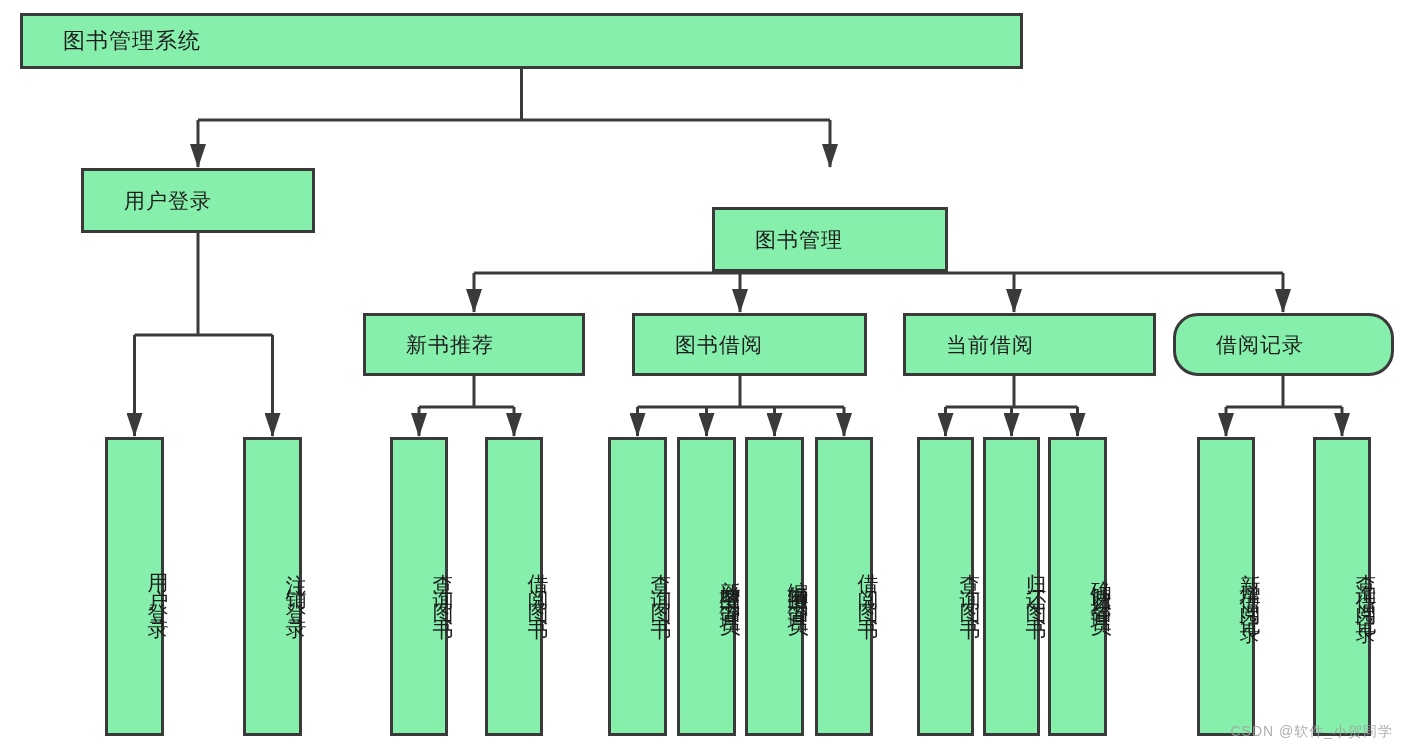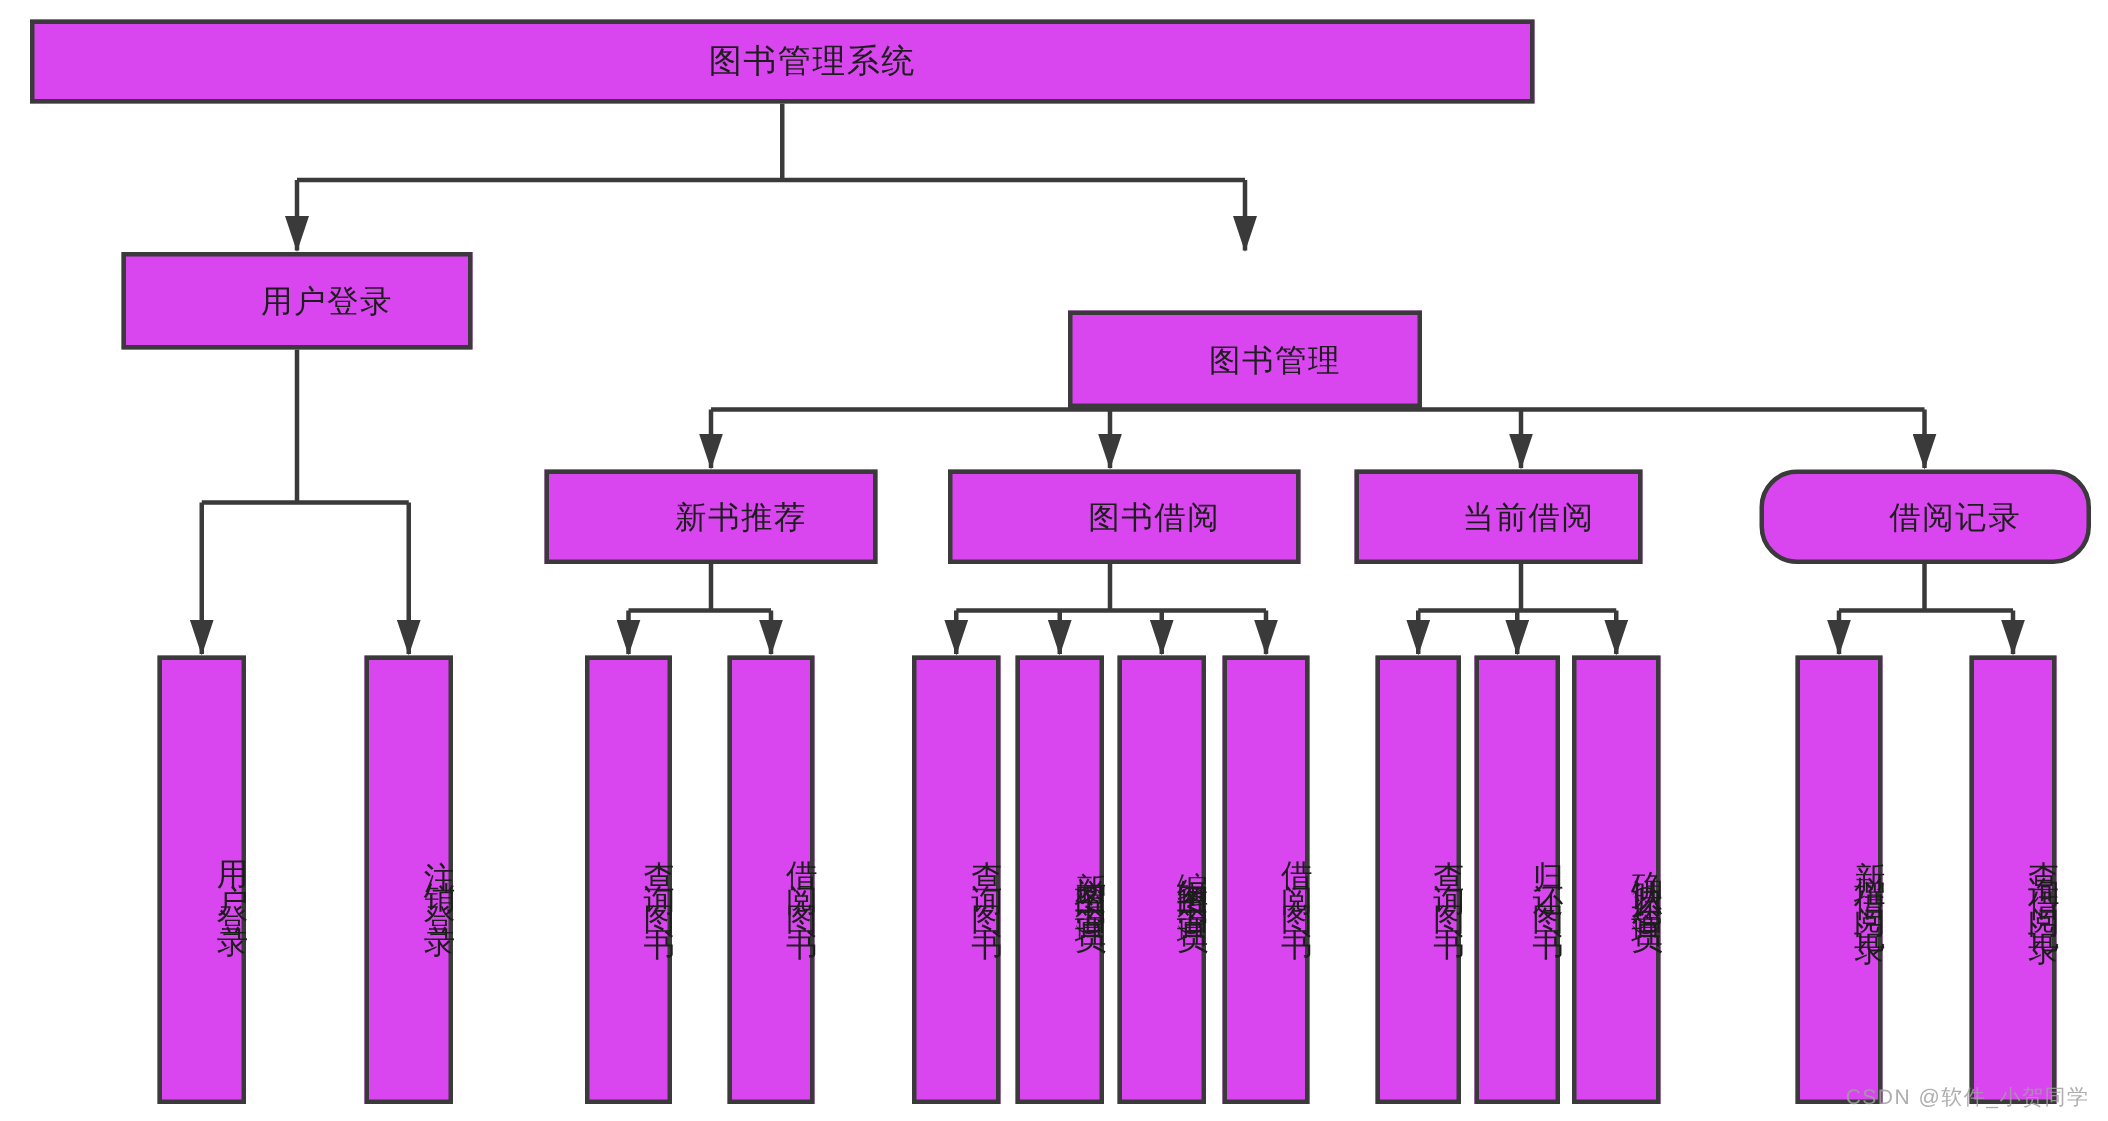--- a/index.html
+++ b/index.html
@@ -18,8 +18,8 @@
   #connectors{position:absolute;left:0;top:0;z-index:1;}
   .node{
     position:absolute;box-sizing:border-box;z-index:2;
-    border:3px solid var(--line);background:#d946ef;
-    display:flex;align-items:center;justify-content:center;padding-left:40px;
+    border:3px solid var(--line);background:#86efac;
+    display:flex;align-items:center;padding-left:40px;
   }
   .h-label{font-size:21px;letter-spacing:1px;white-space:nowrap;}
   #node-root .h-label{font-size:22px;}

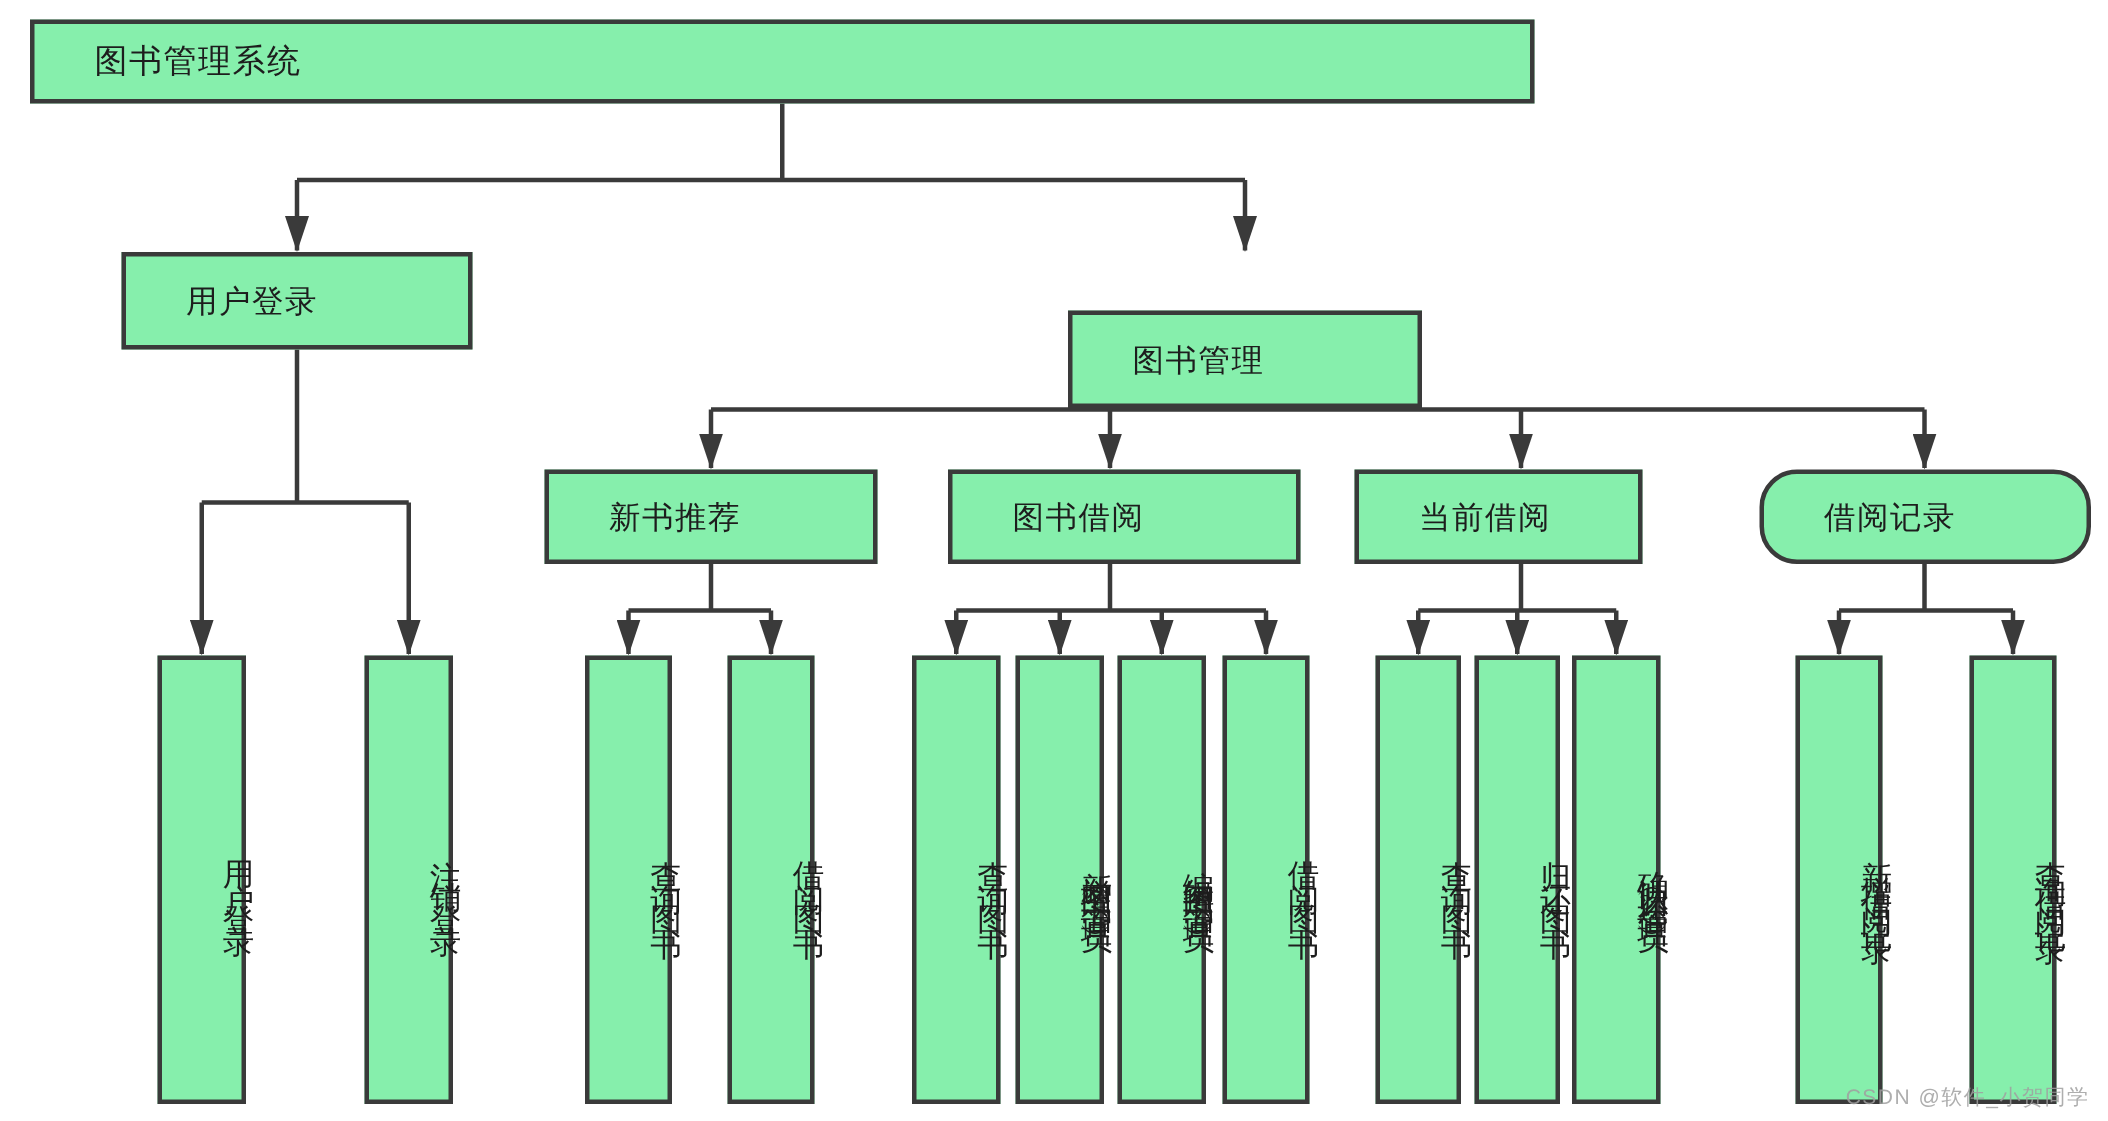--- a/index.html
+++ b/index.html
@@ -39,7 +39,7 @@
   
   #node-new-book-rec{left:363px;top:313px;width:222px;height:63px;}
   #node-book-borrow{left:632px;top:313px;width:235px;height:63px;}
-  #node-current-borrow{left:903px;top:313px;width:192px;height:63px;font-family:Liberation Serif, serif;}
+  #node-current-borrow{left:903px;top:313px;width:253px;height:63px;font-family:Liberation Serif, serif;}
   #node-borrow-records{left:1173px;top:313px;width:221px;height:63px;border-radius:25px;}
   
   .leaf{top:437px;height:299px;width:58px;}

